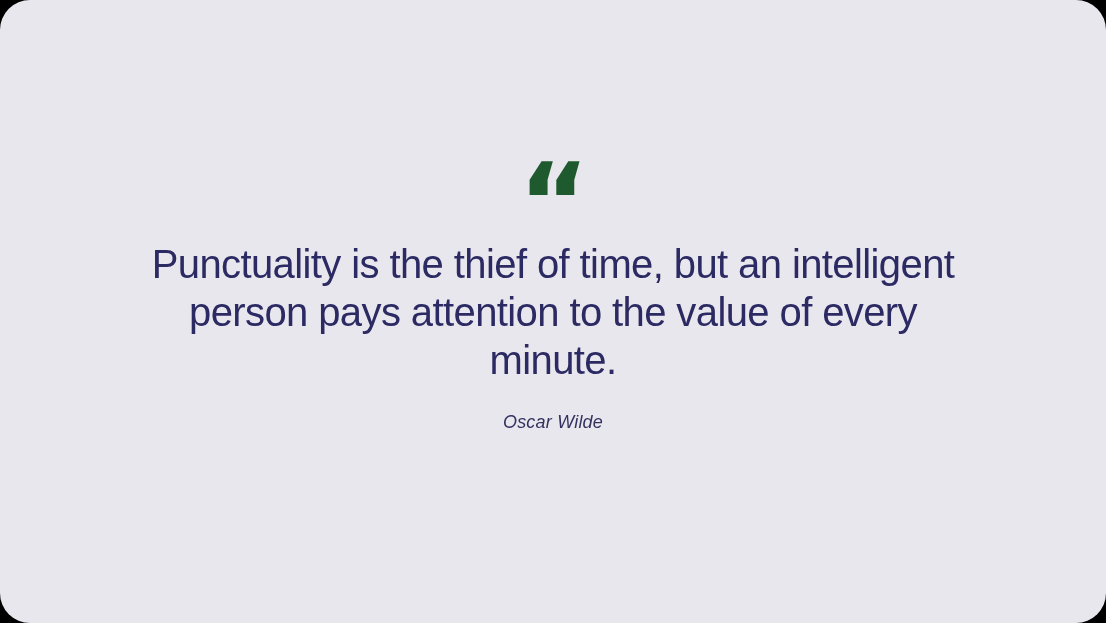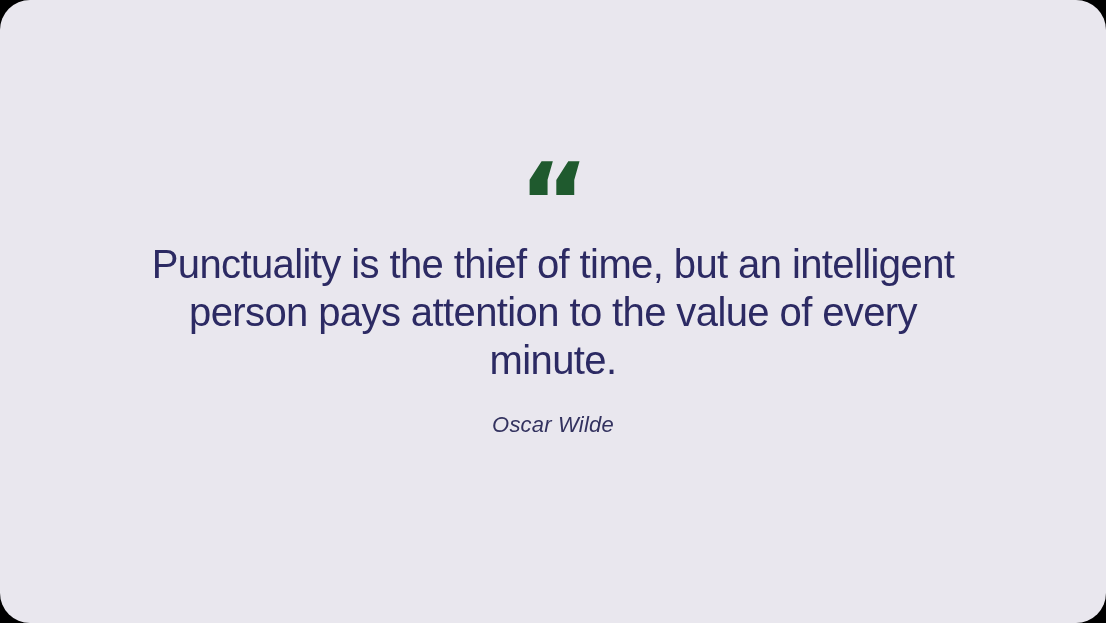--- a/index.html
+++ b/index.html
@@ -64,7 +64,7 @@
     right: 0;
     text-align: center;
     font-family: "Liberation Sans", sans-serif;
-    font-size: 22px;
+    font-size: 18px;
     font-style: italic;
     font-weight: 400;
     color: #33325F;

